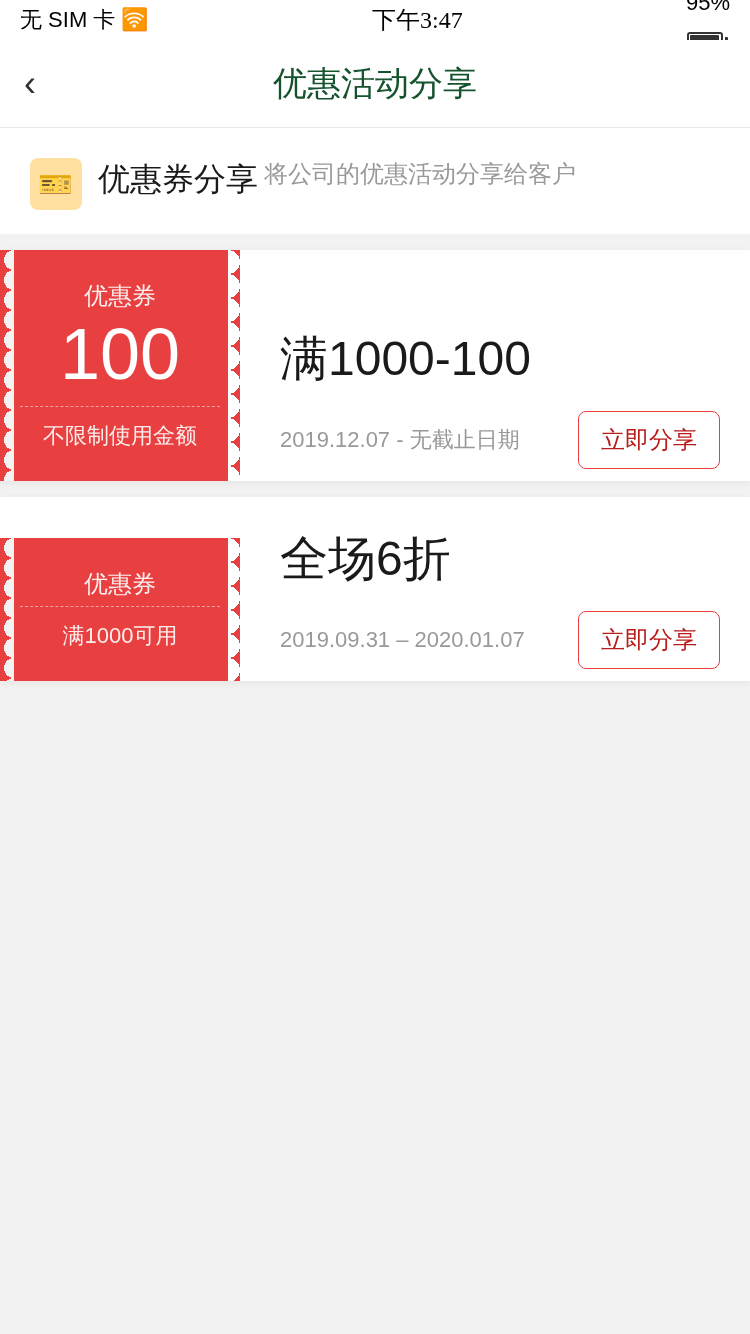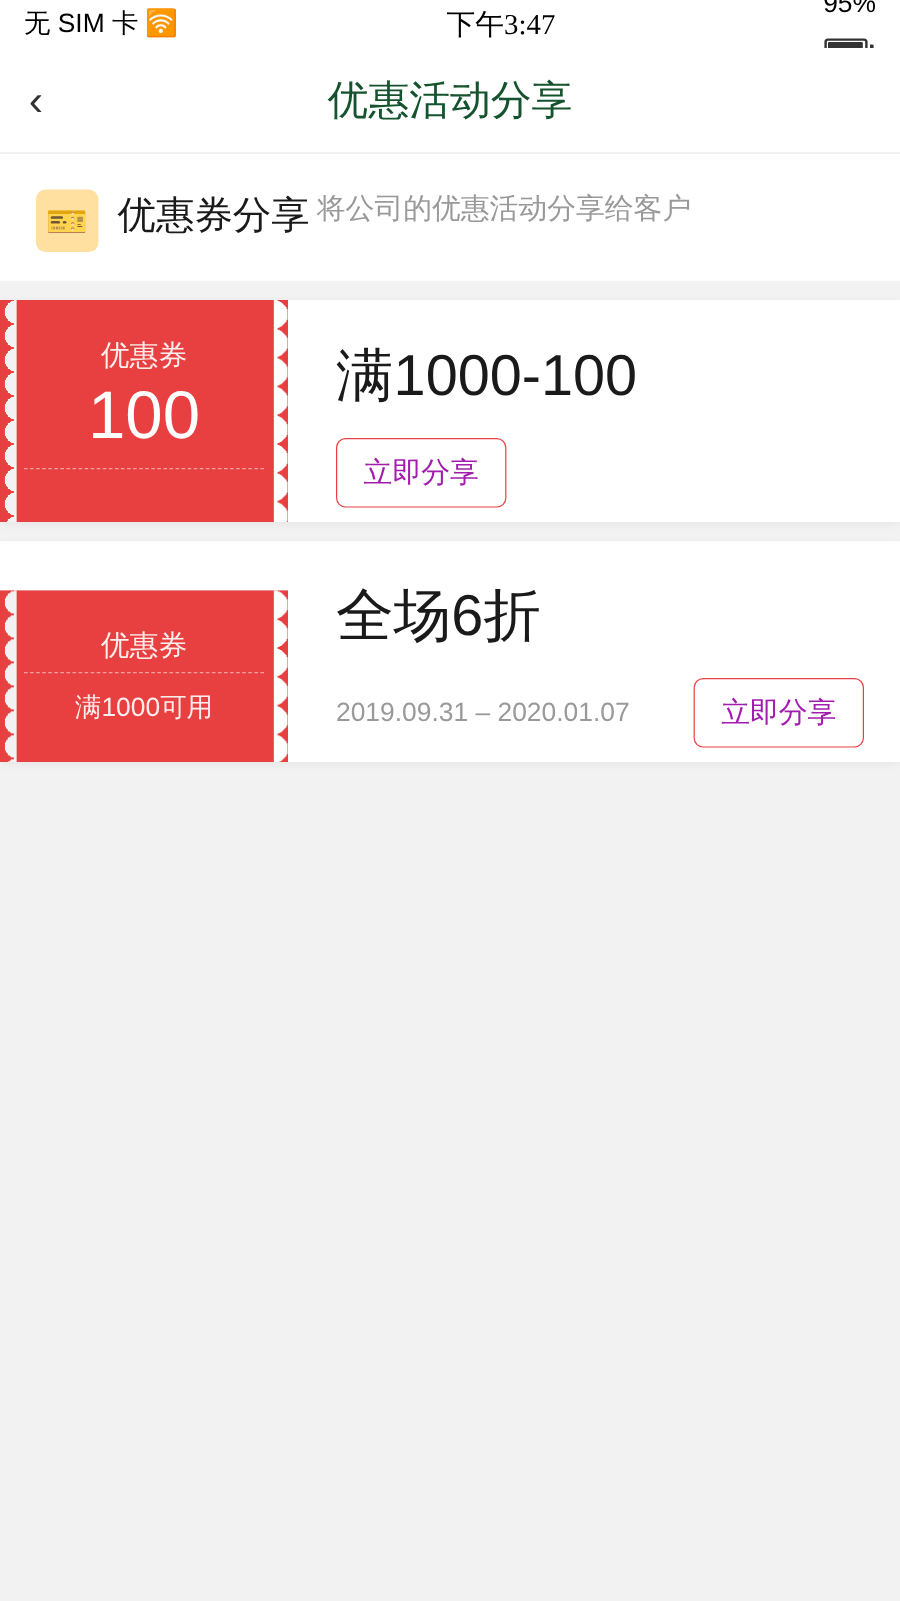--- a/index.html
+++ b/index.html
@@ -201,7 +201,7 @@
       margin-bottom: 6px;
     }
     .coupon-value {
-      font-size: 56px;
+      font-size: 72px;
       font-weight: 300;
       color: #fff;
       line-height: 1;

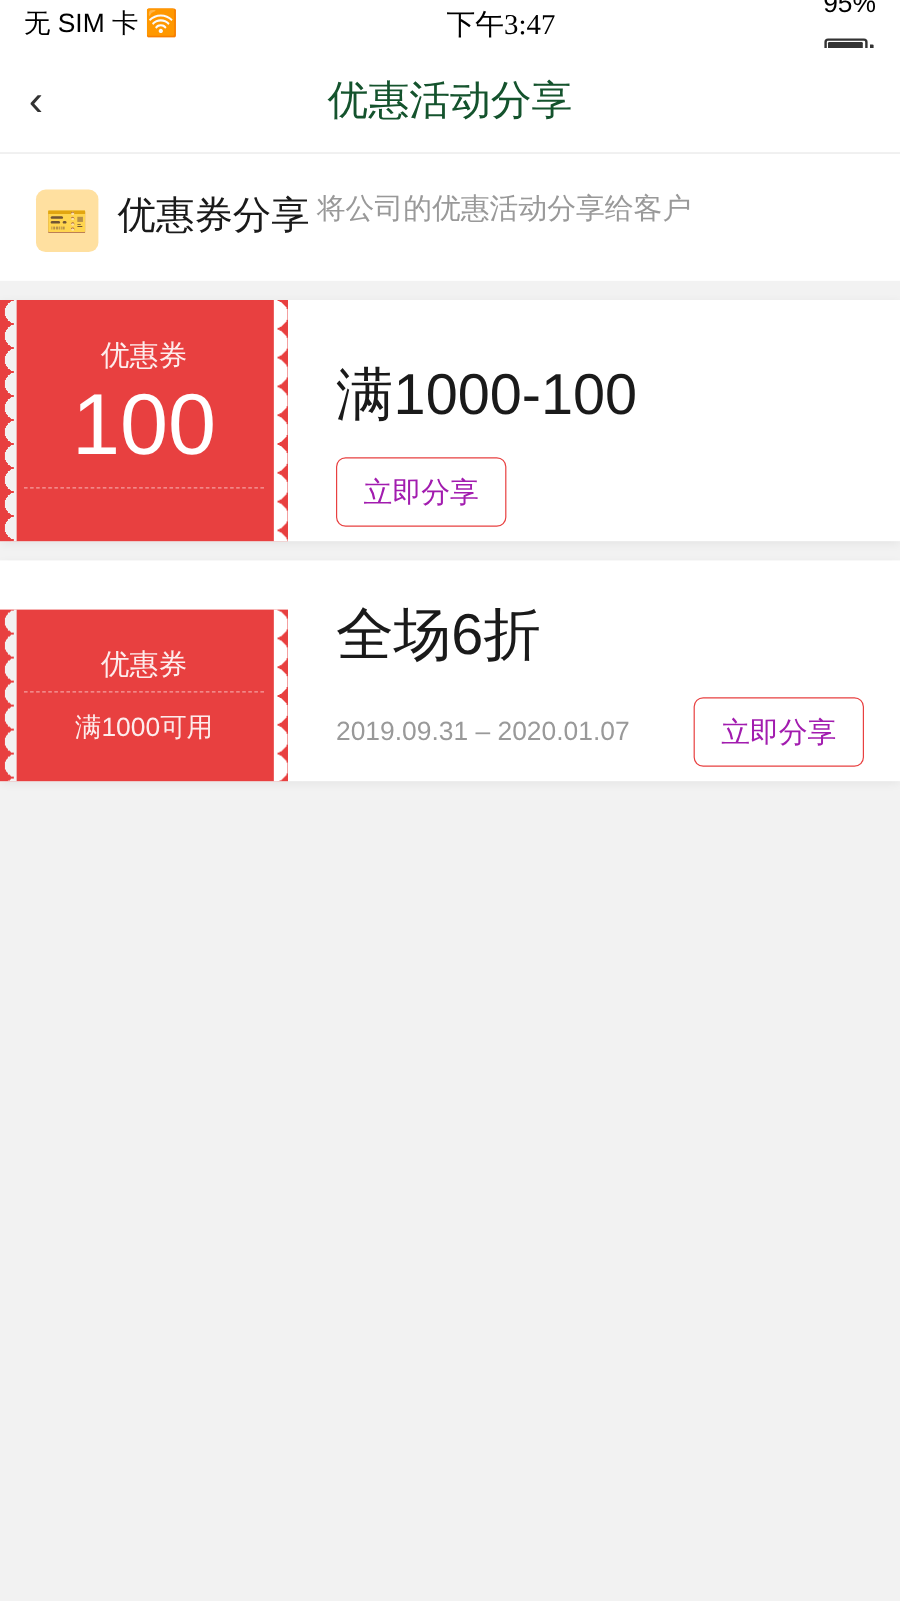--- a/index.html
+++ b/index.html
@@ -297,6 +297,7 @@
         <div class="coupon-label">优惠券</div>
         <div class="coupon-value">100</div>
         <hr class="coupon-divider">
+        <div class="coupon-condition">不限制使用金额</div>
       </div>
       <div class="coupon-right">
         <div class="coupon-name">满1000-100</div>

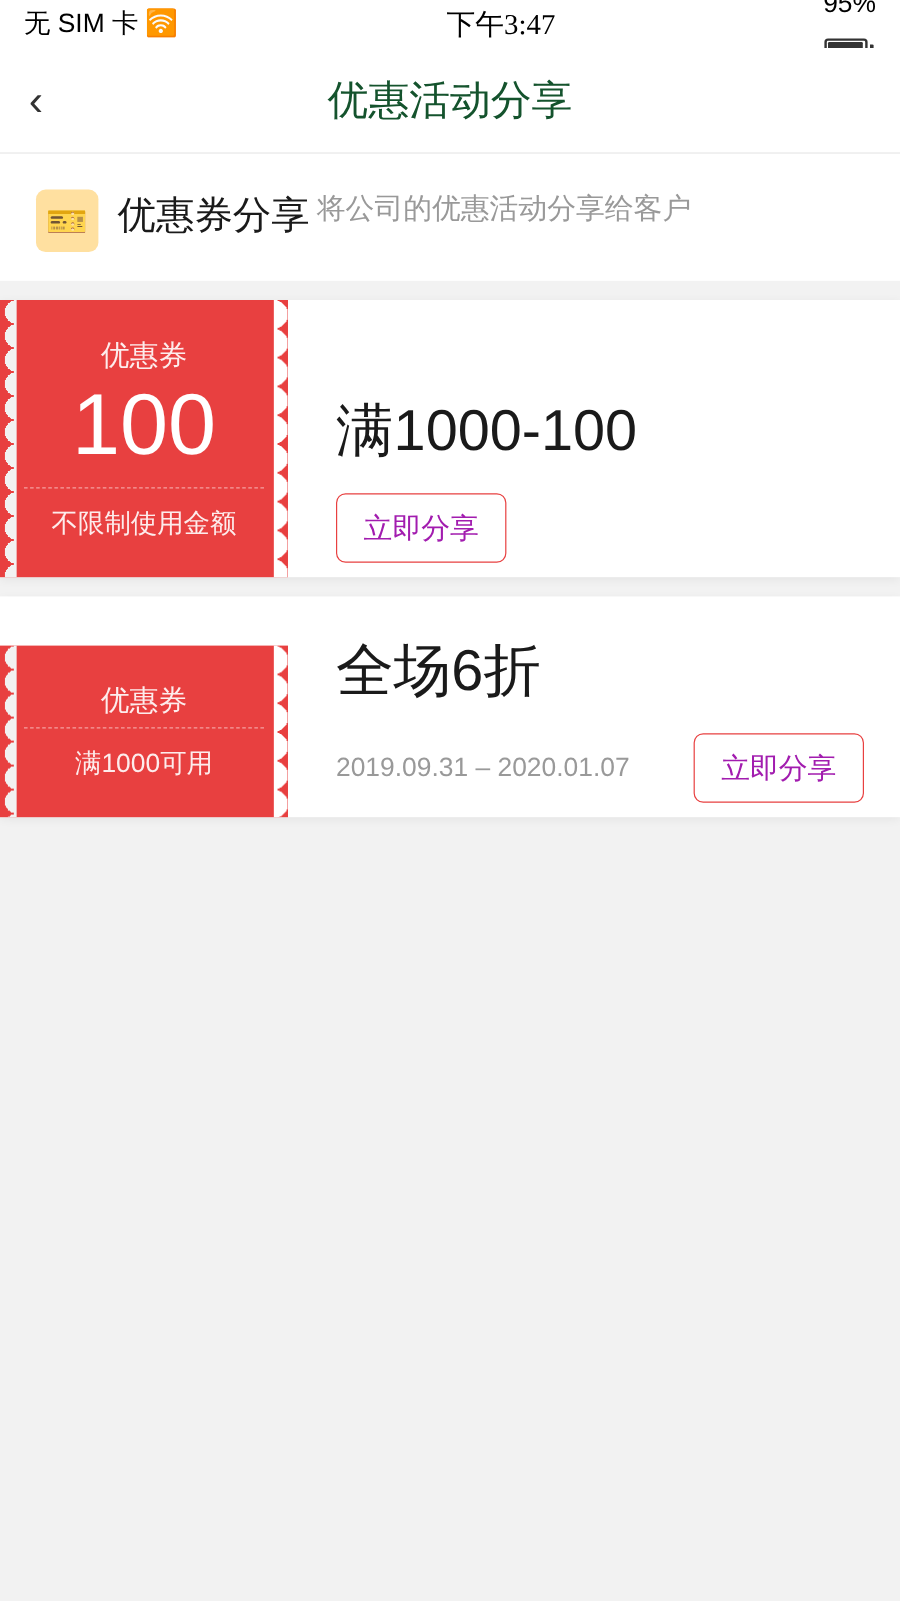--- a/index.html
+++ b/index.html
@@ -302,6 +302,7 @@
       <div class="coupon-right">
         <div class="coupon-name">满1000-100</div>
         <div class="coupon-bottom">
+          <div class="coupon-date">2019.12.07 - 无截止日期</div>
           <button class="coupon-share-btn">立即分享</button>
         </div>
       </div>

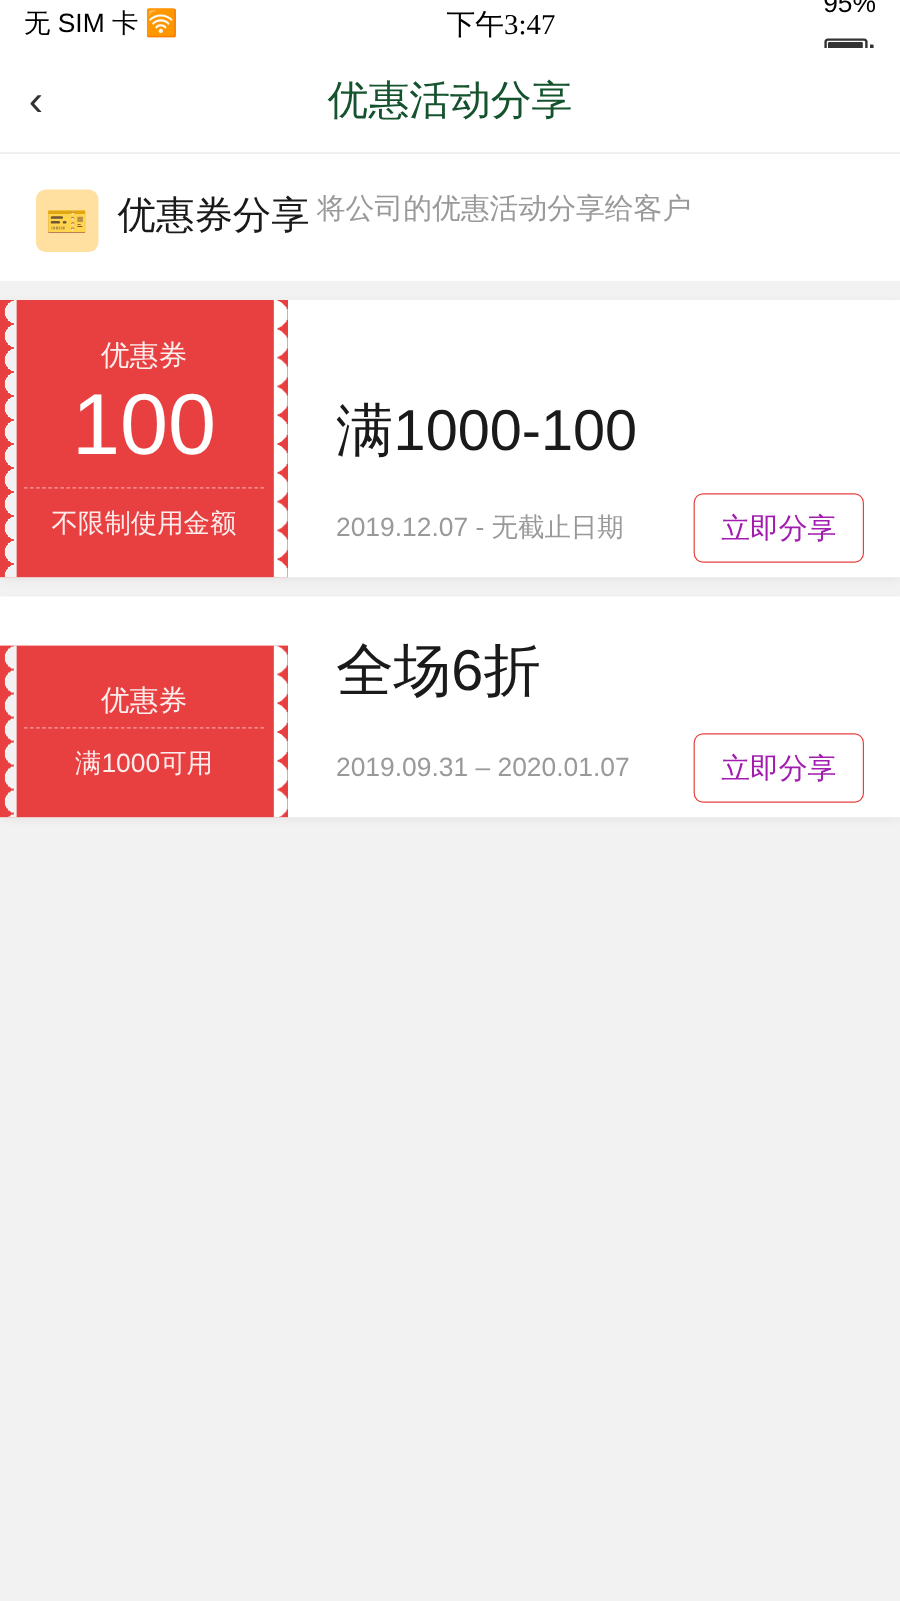--- a/index.html
+++ b/index.html
@@ -247,7 +247,7 @@
     .coupon-share-btn {
       border: 1.5px solid #e84040;
       background: #fff;
-      color: #a21caf;
+      color: #b91c1c;
       font-size: 24px;
       padding: 12px 22px;
       border-radius: 8px;

